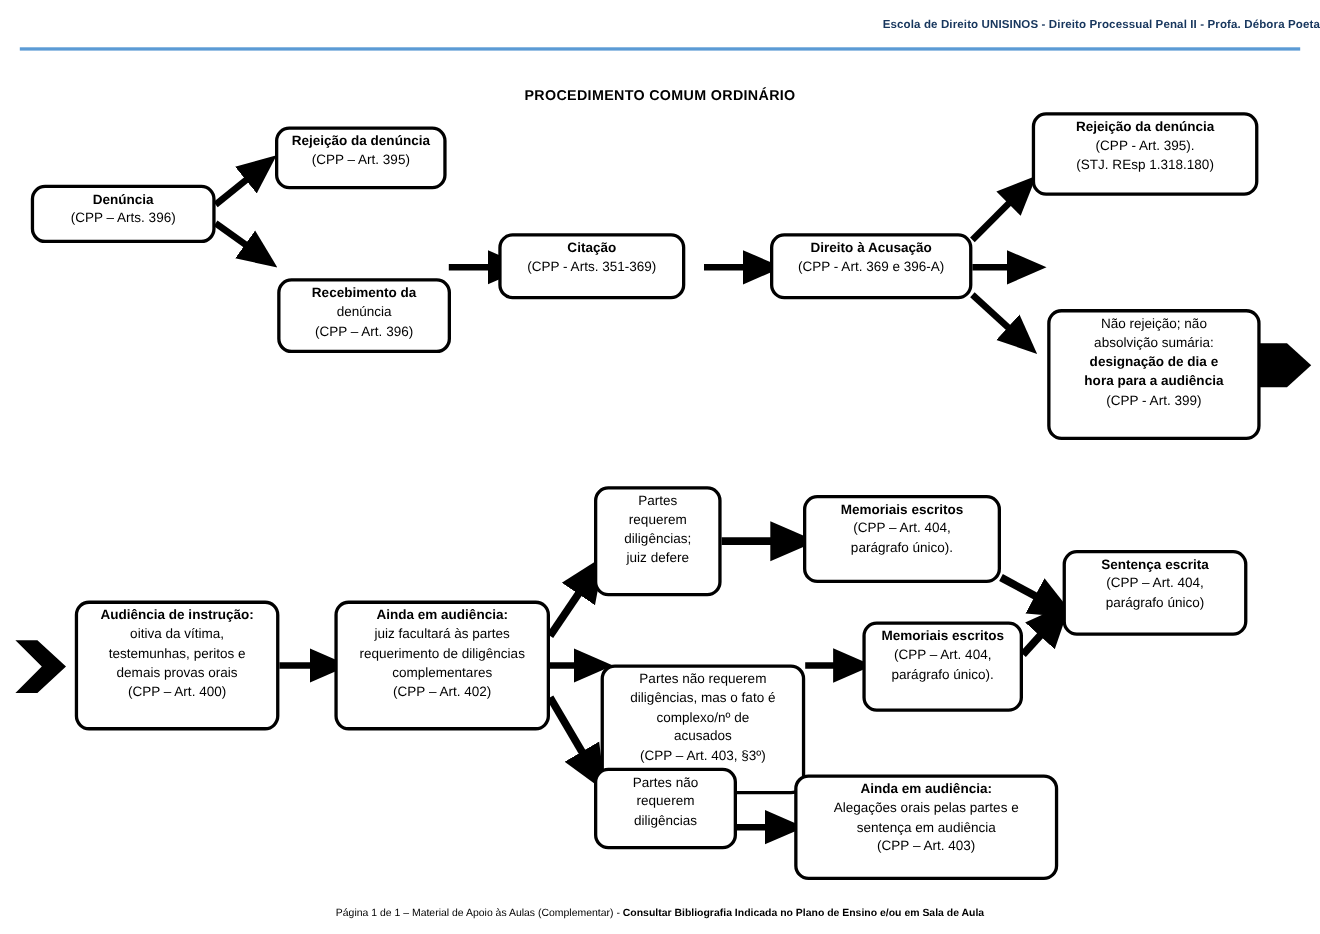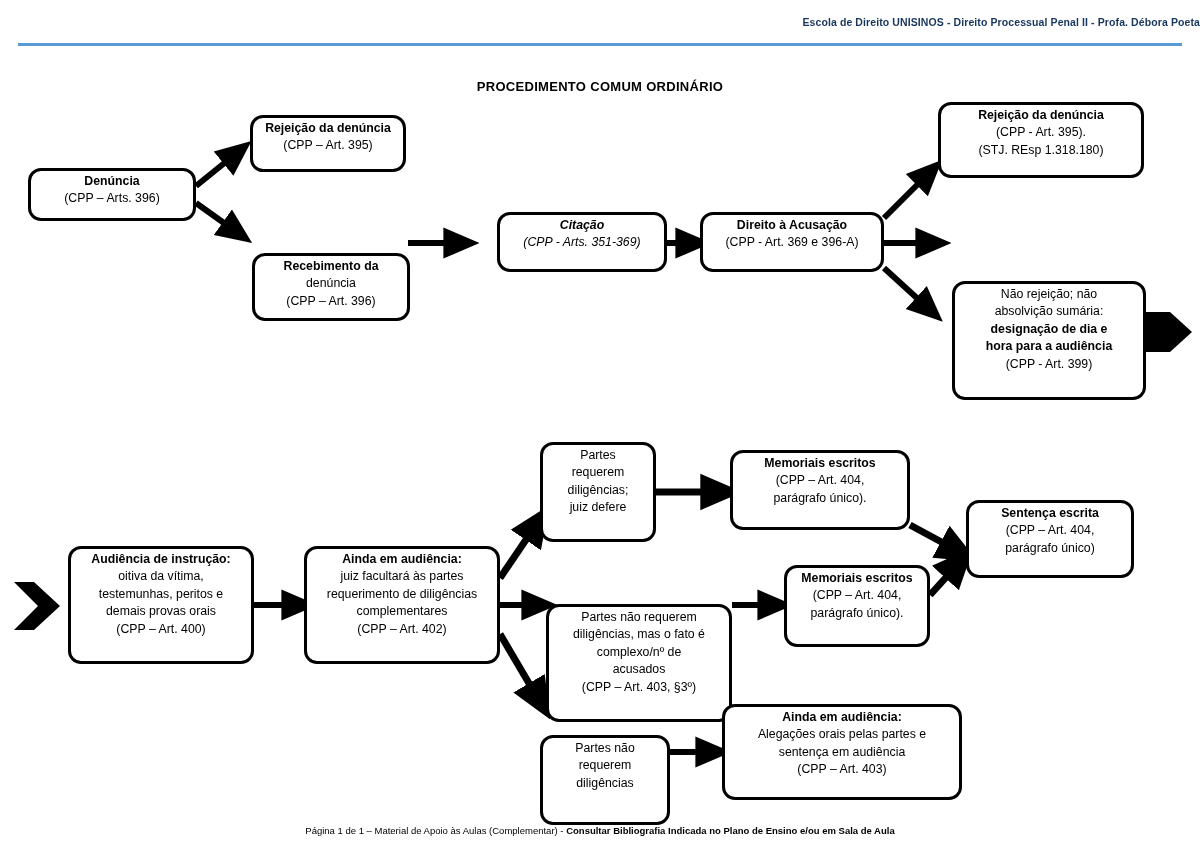--- a/index.html
+++ b/index.html
@@ -144,7 +144,7 @@
     </span>
   </div>
 
-  <div class="node" style="left:497px;top:212px;width:170px;height:60px;font-style:italic;">
+  <div class="node" style="left:453px;top:212px;width:170px;height:60px;">
     <span>
       <span class="ln b">Citação</span>
       <span class="ln">(CPP - Arts. 351-369)</span>

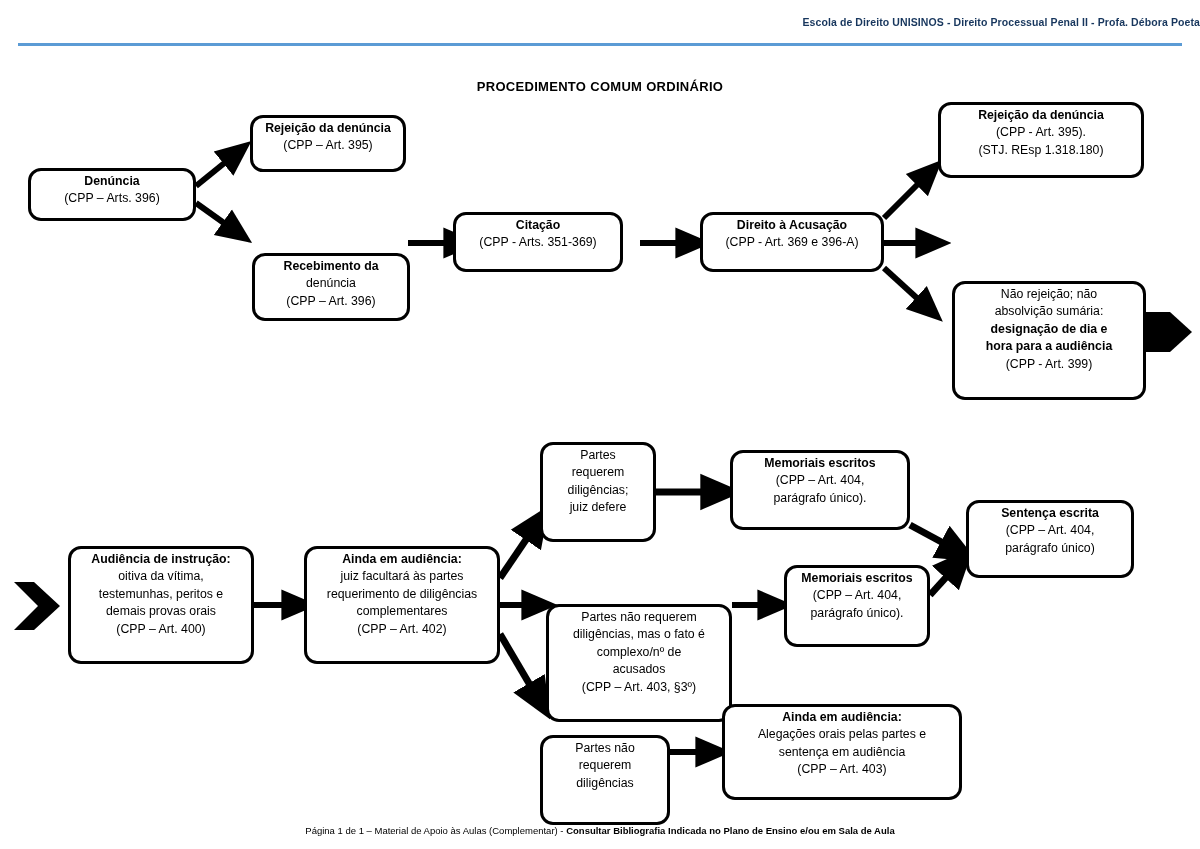--- a/index.html
+++ b/index.html
@@ -270,7 +270,7 @@
     </span>
   </div>
 
-  <div class="node" style="left:540px;top:735px;width:130px;height:90px;">
+  <div class="node" style="left:540px;top:698px;width:130px;height:74px;">
     <span>
       <span class="ln">Partes não</span>
       <span class="ln">requerem</span>

